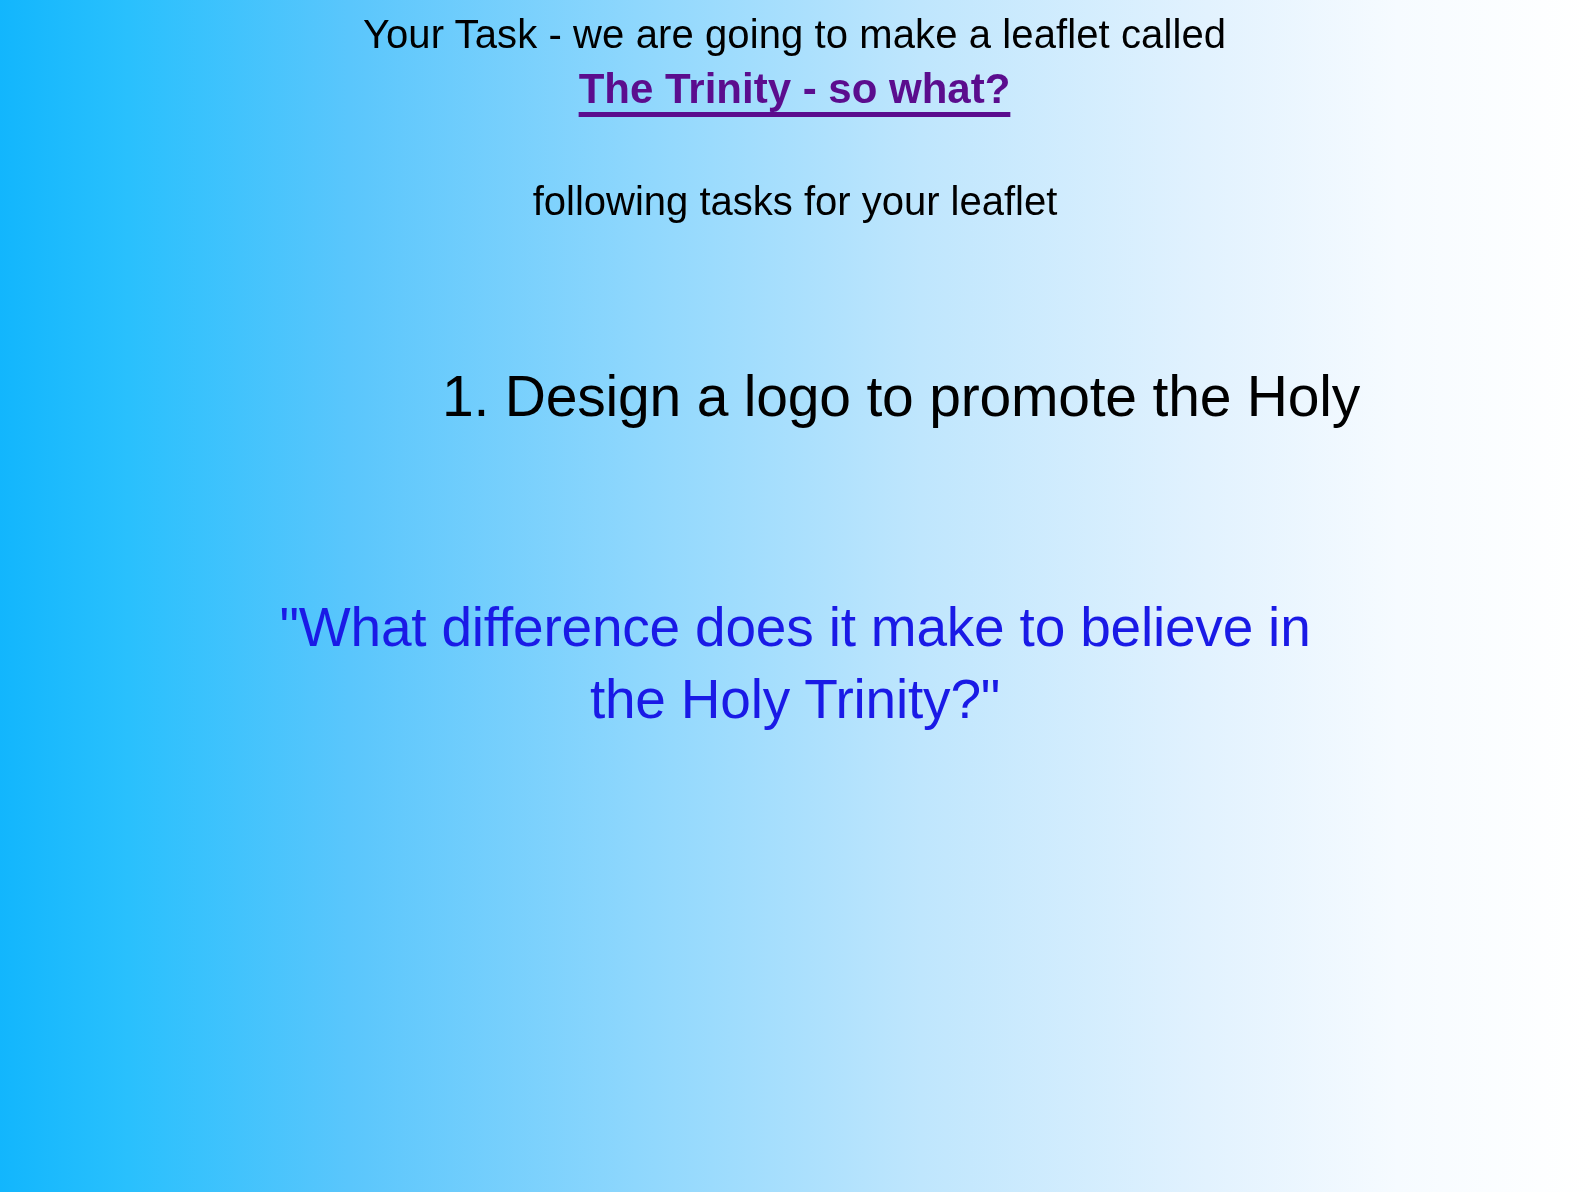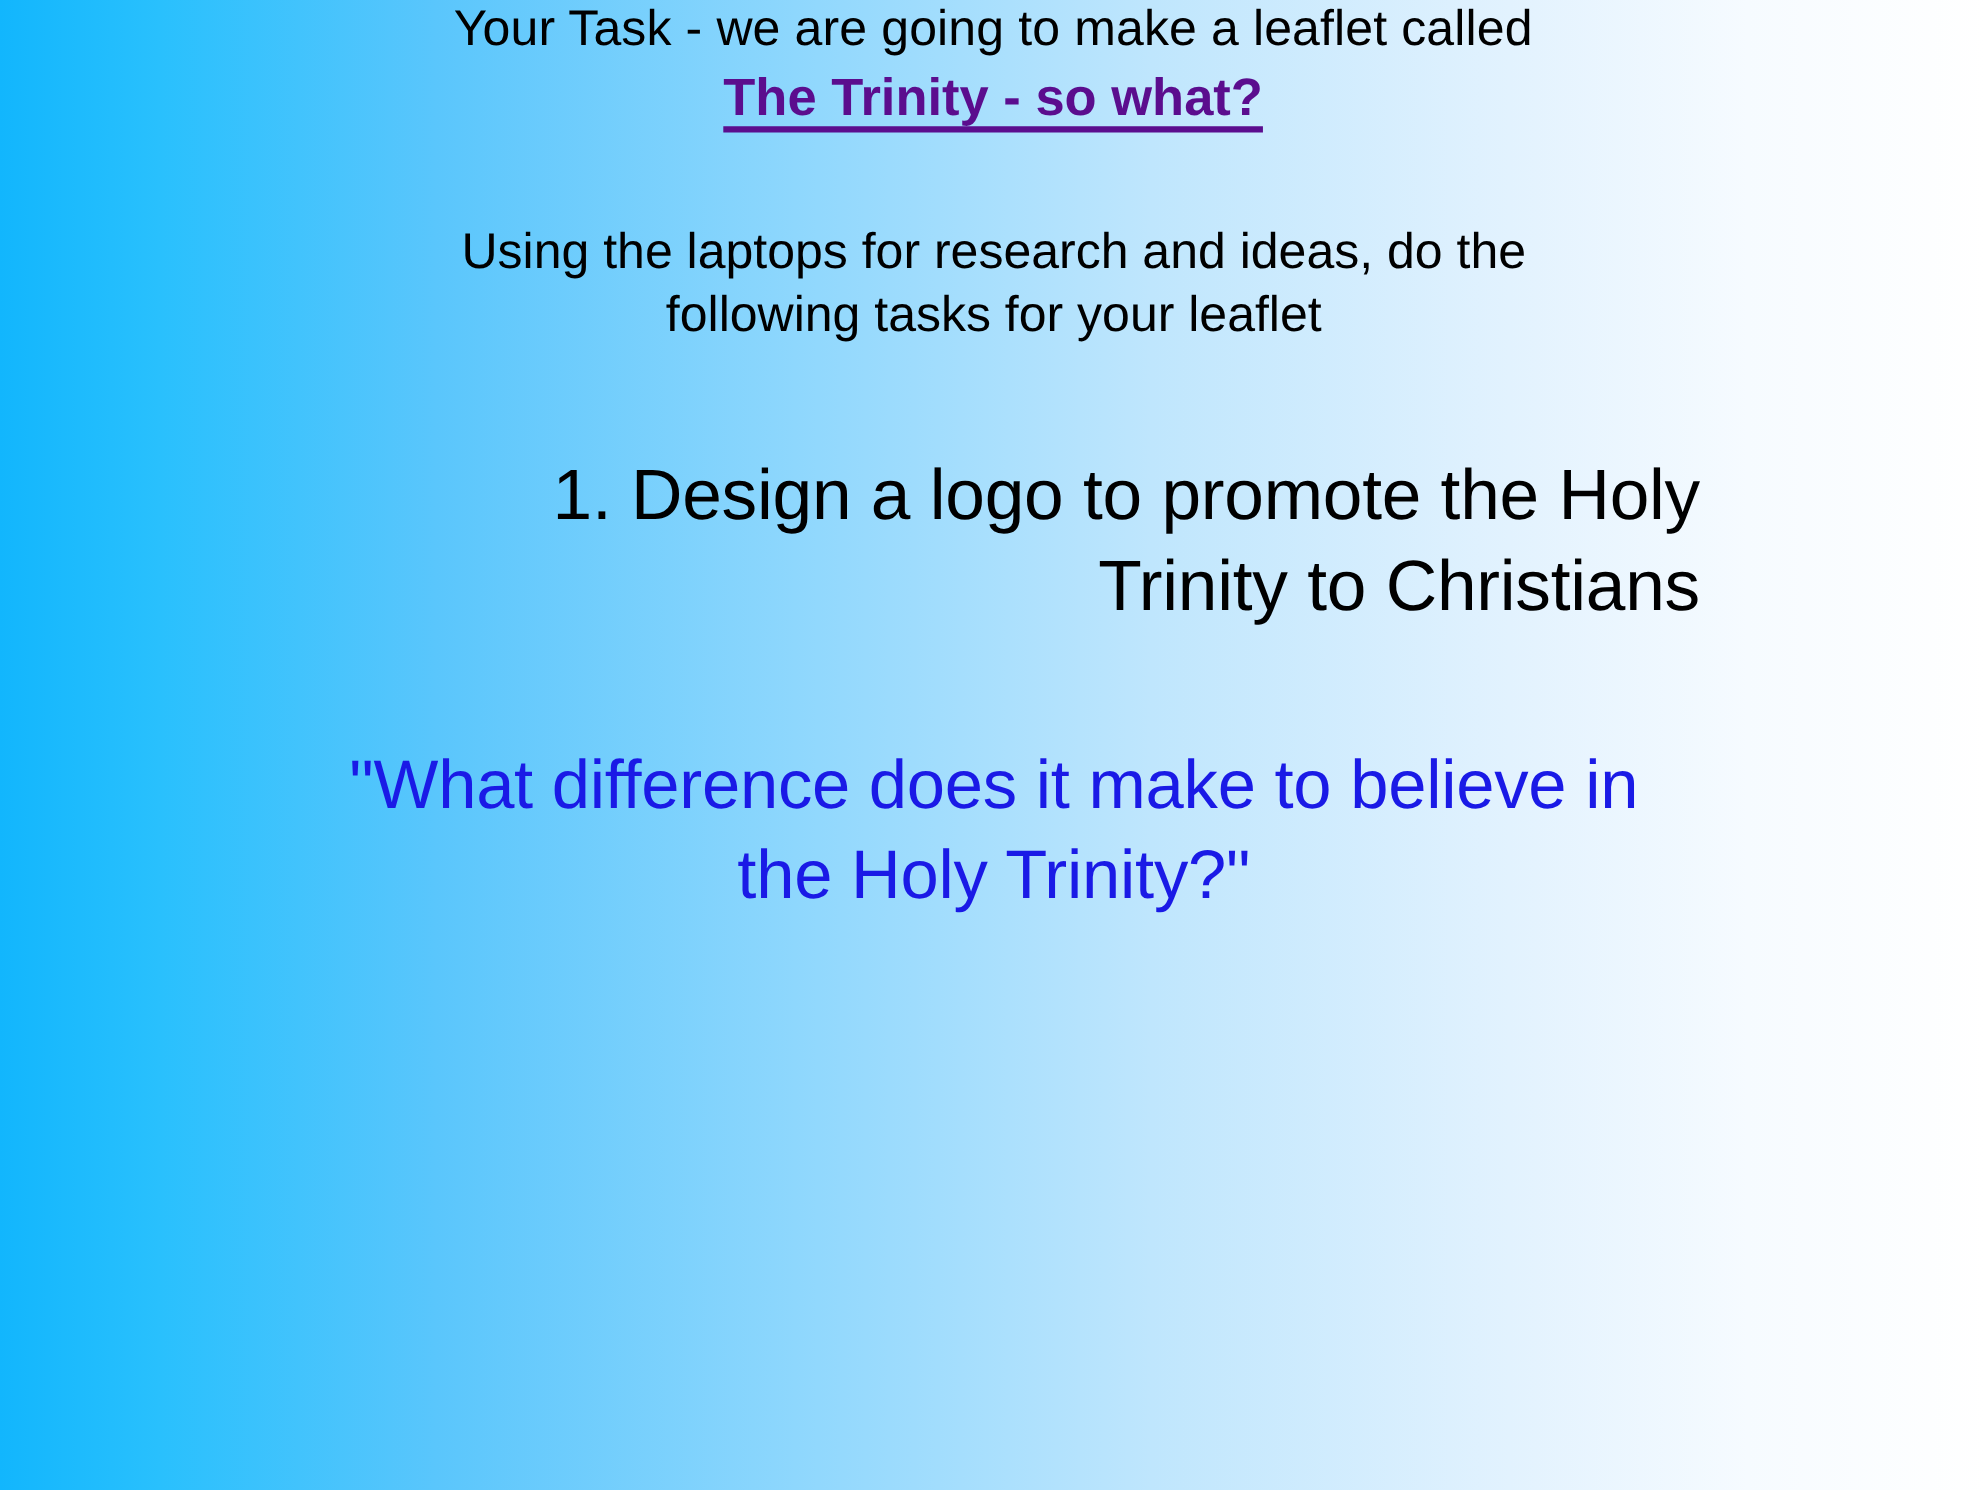--- a/index.html
+++ b/index.html
@@ -39,7 +39,7 @@
   #intro-block {
     left: 0;
     right: 0;
-    top: 0;
+    top: 11px;
   }
 
   #task-intro-line {

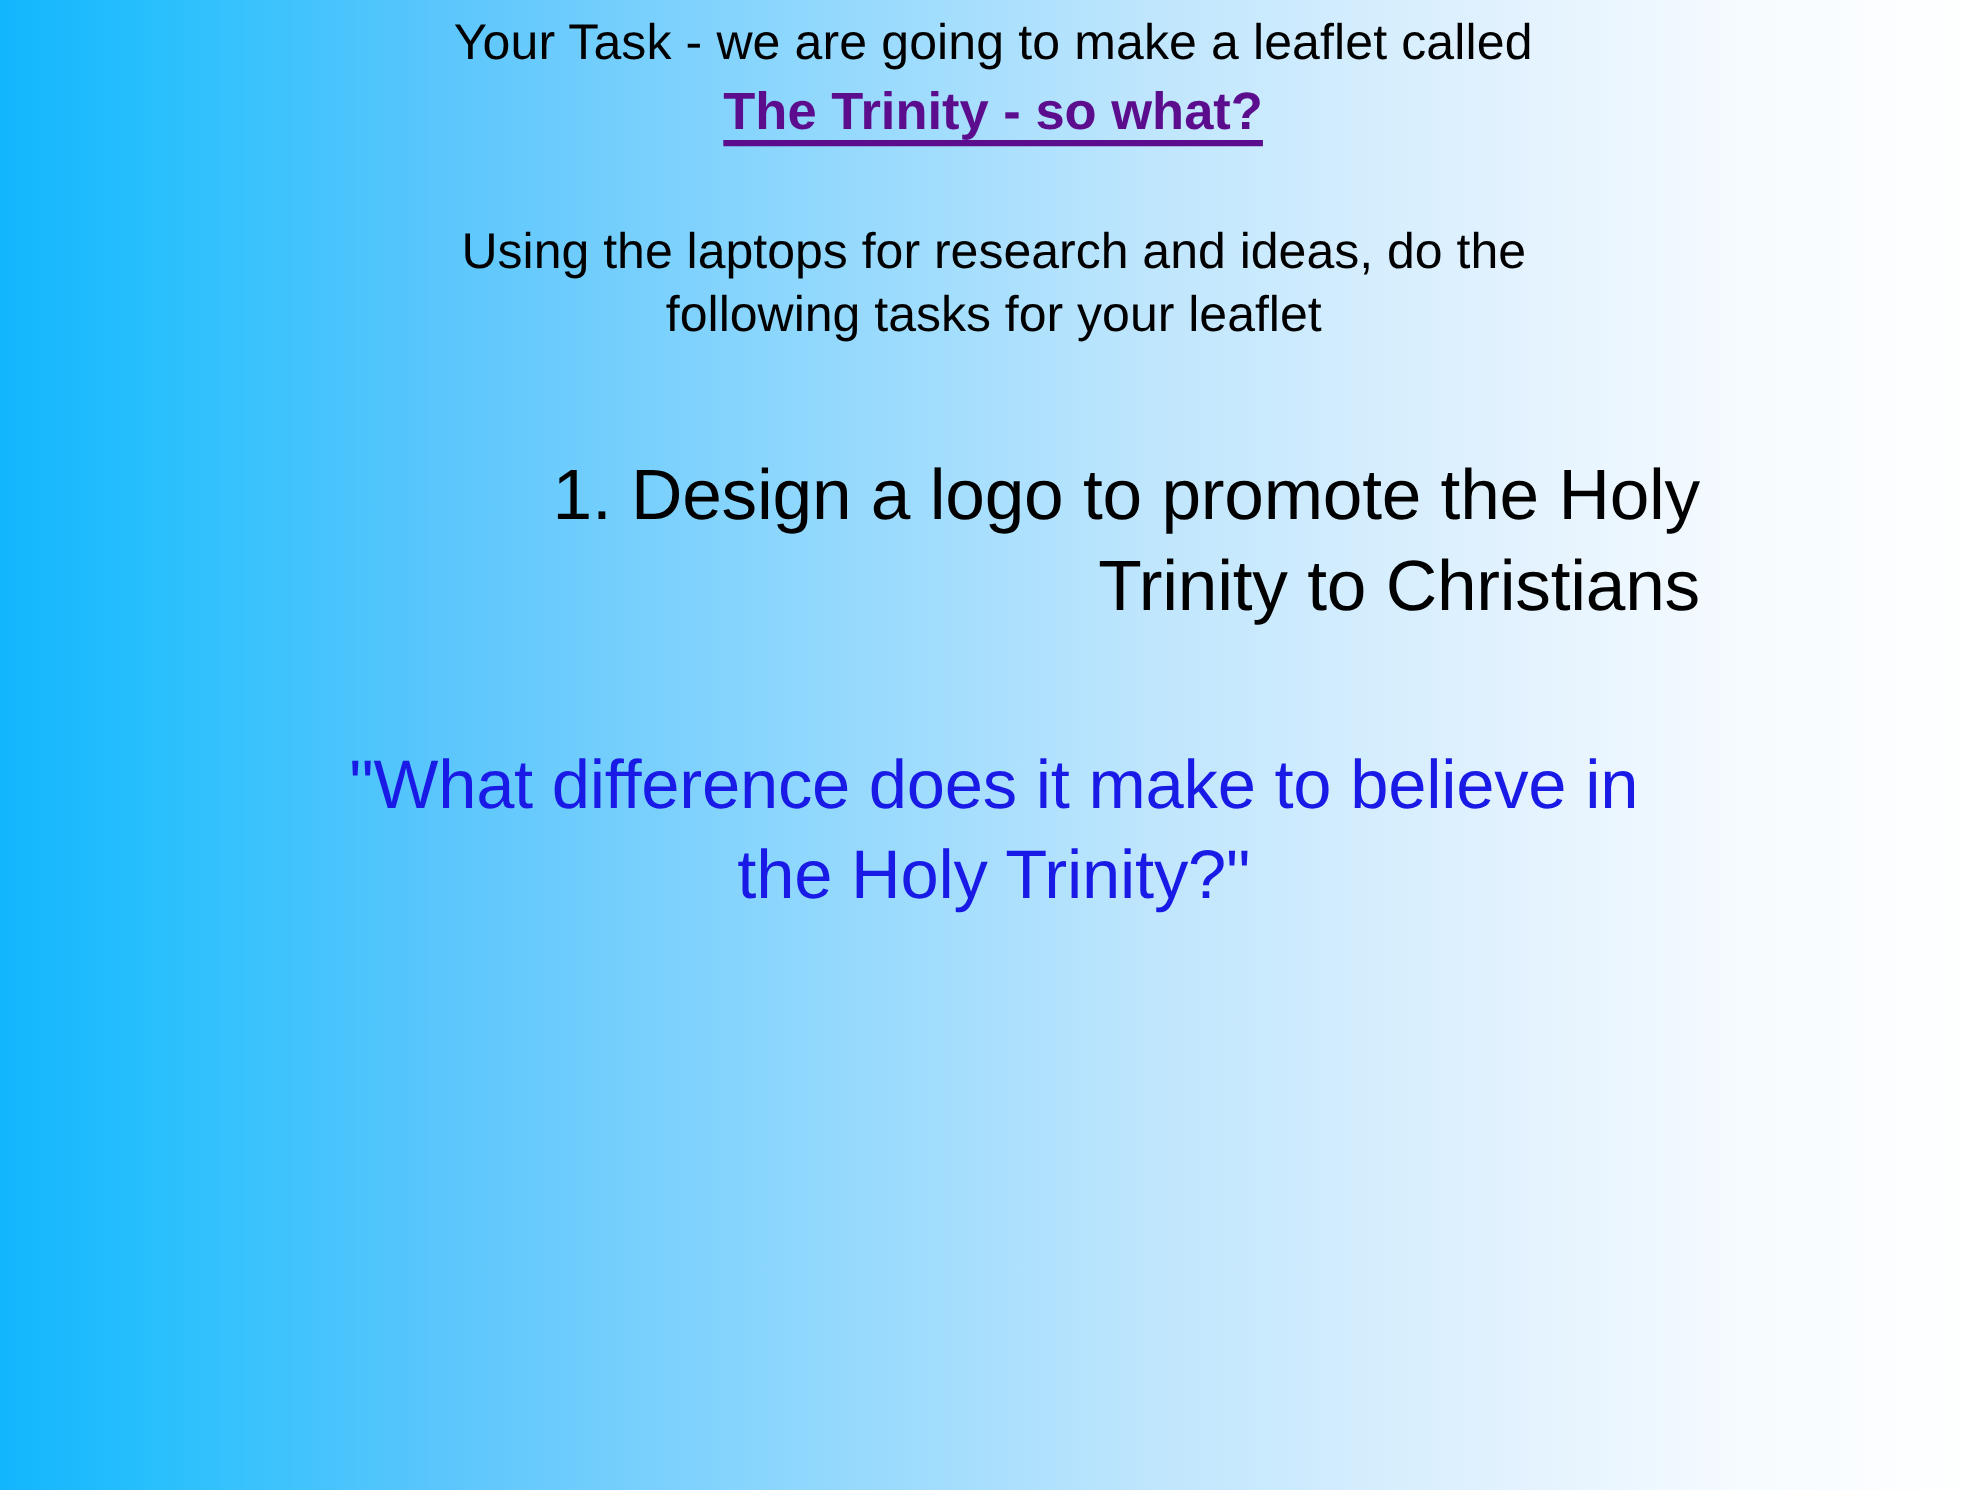--- a/index.html
+++ b/index.html
@@ -120,7 +120,6 @@
   </div>
 
   <div class="block" id="instruction-block">
-    <span class="nowrap-line">Using the laptops for research and ideas, do the</span>
     <span class="nowrap-line">following tasks for your leaflet</span>
   </div>
 

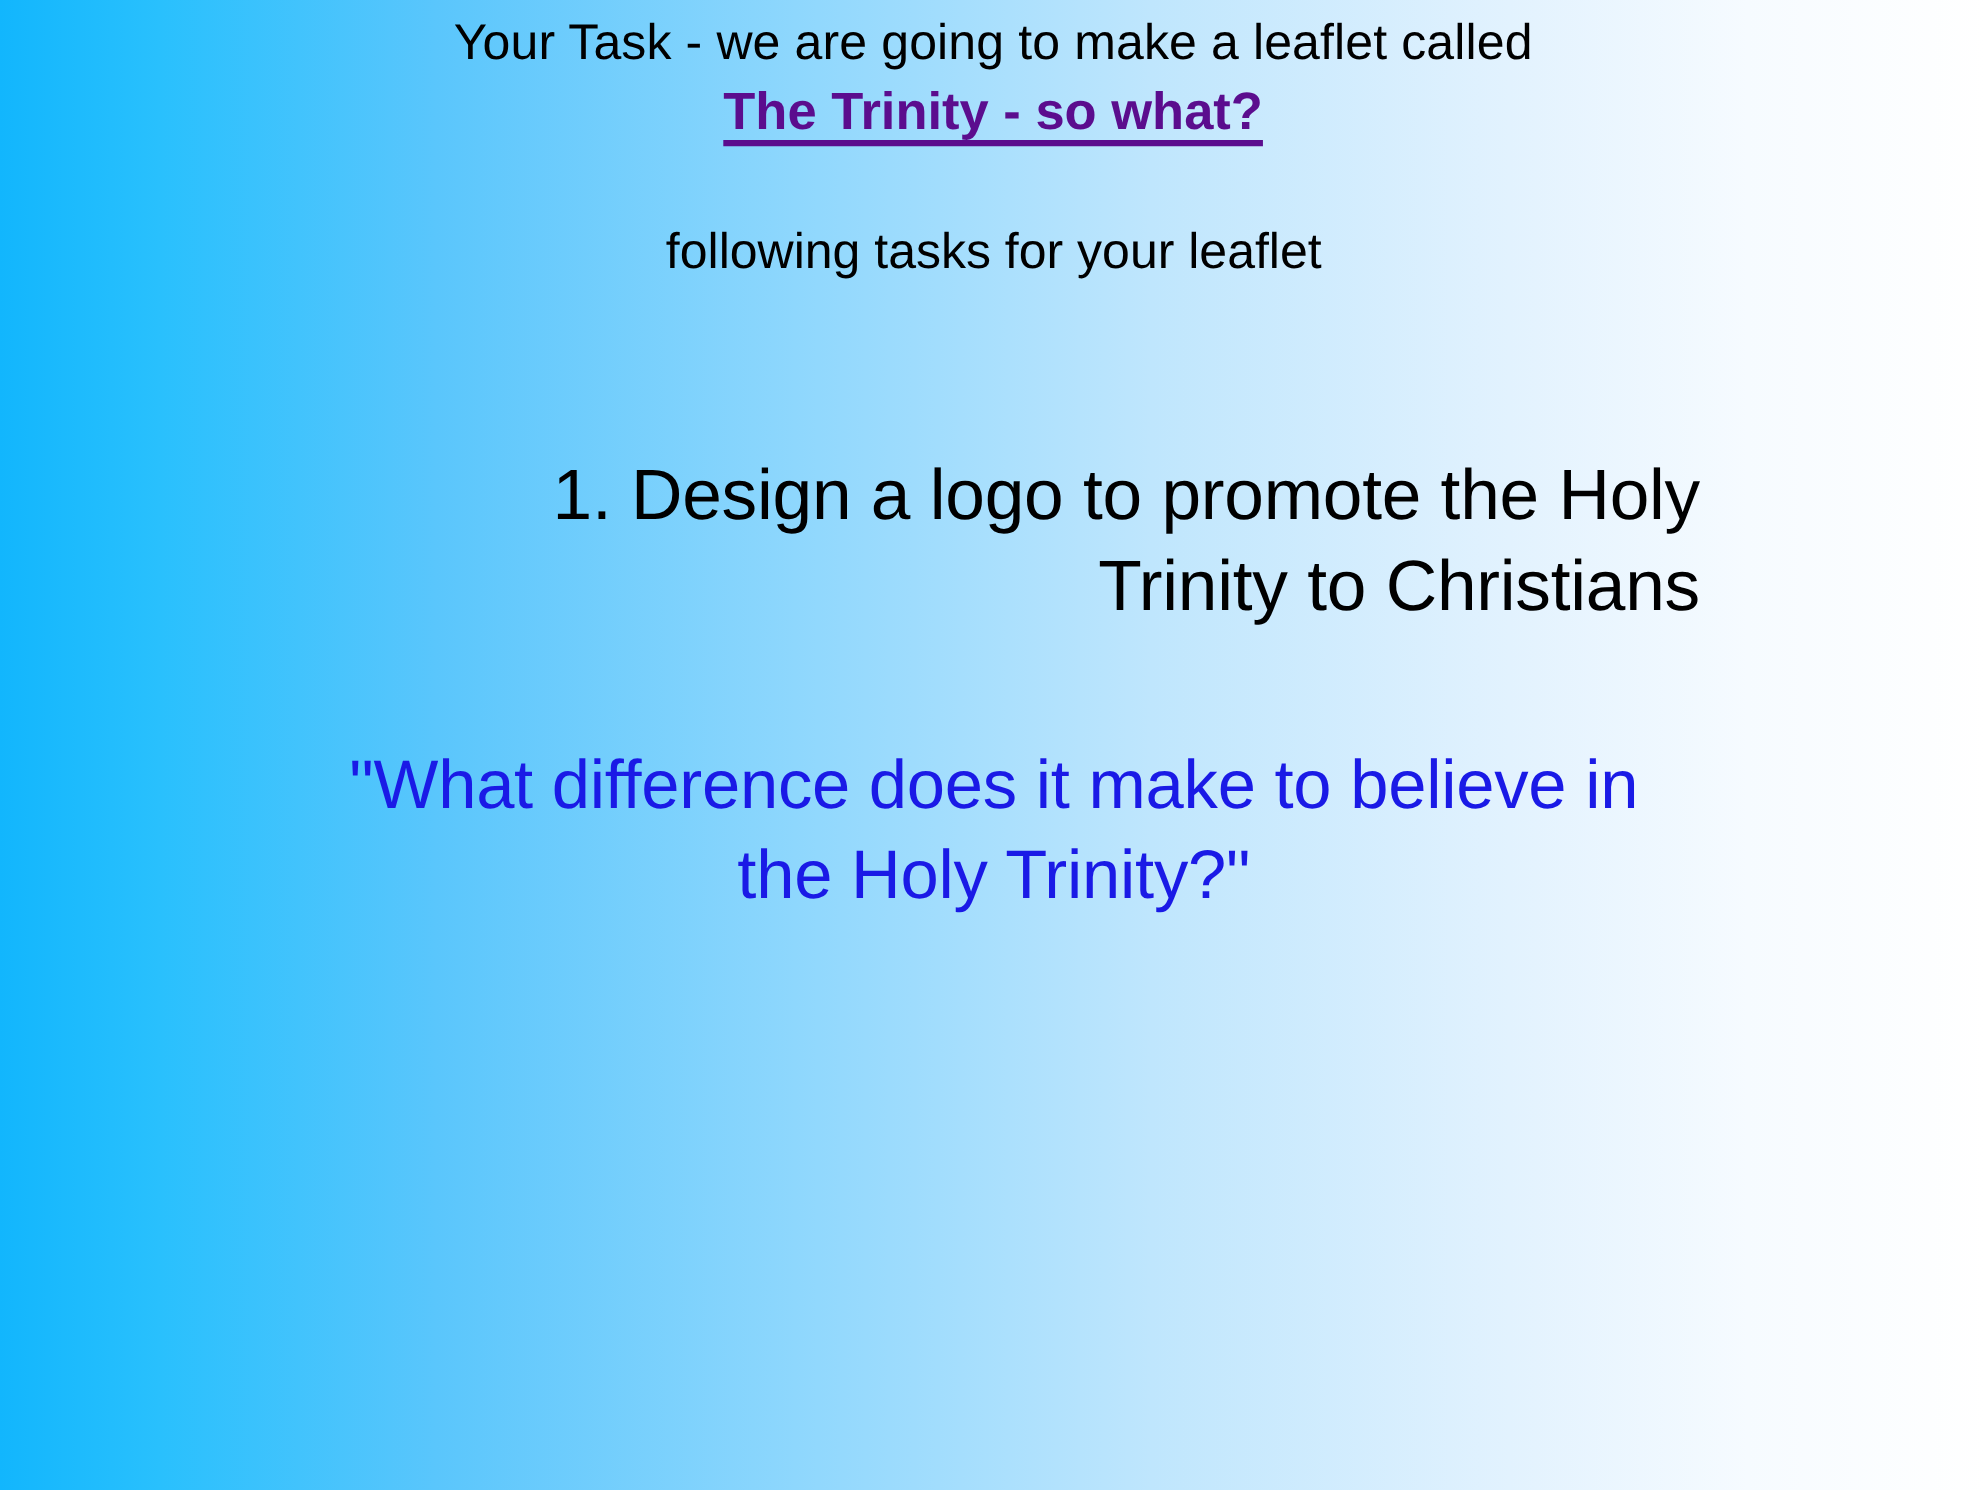--- a/index.html
+++ b/index.html
@@ -126,7 +126,6 @@
   <div class="block" id="tasks-block">
     <div class="task-item">
       <span class="nowrap-line">1. Design a logo to promote the Holy</span>
-      <span class="nowrap-line">Trinity to Christians</span>
     </div>
   </div>
 

